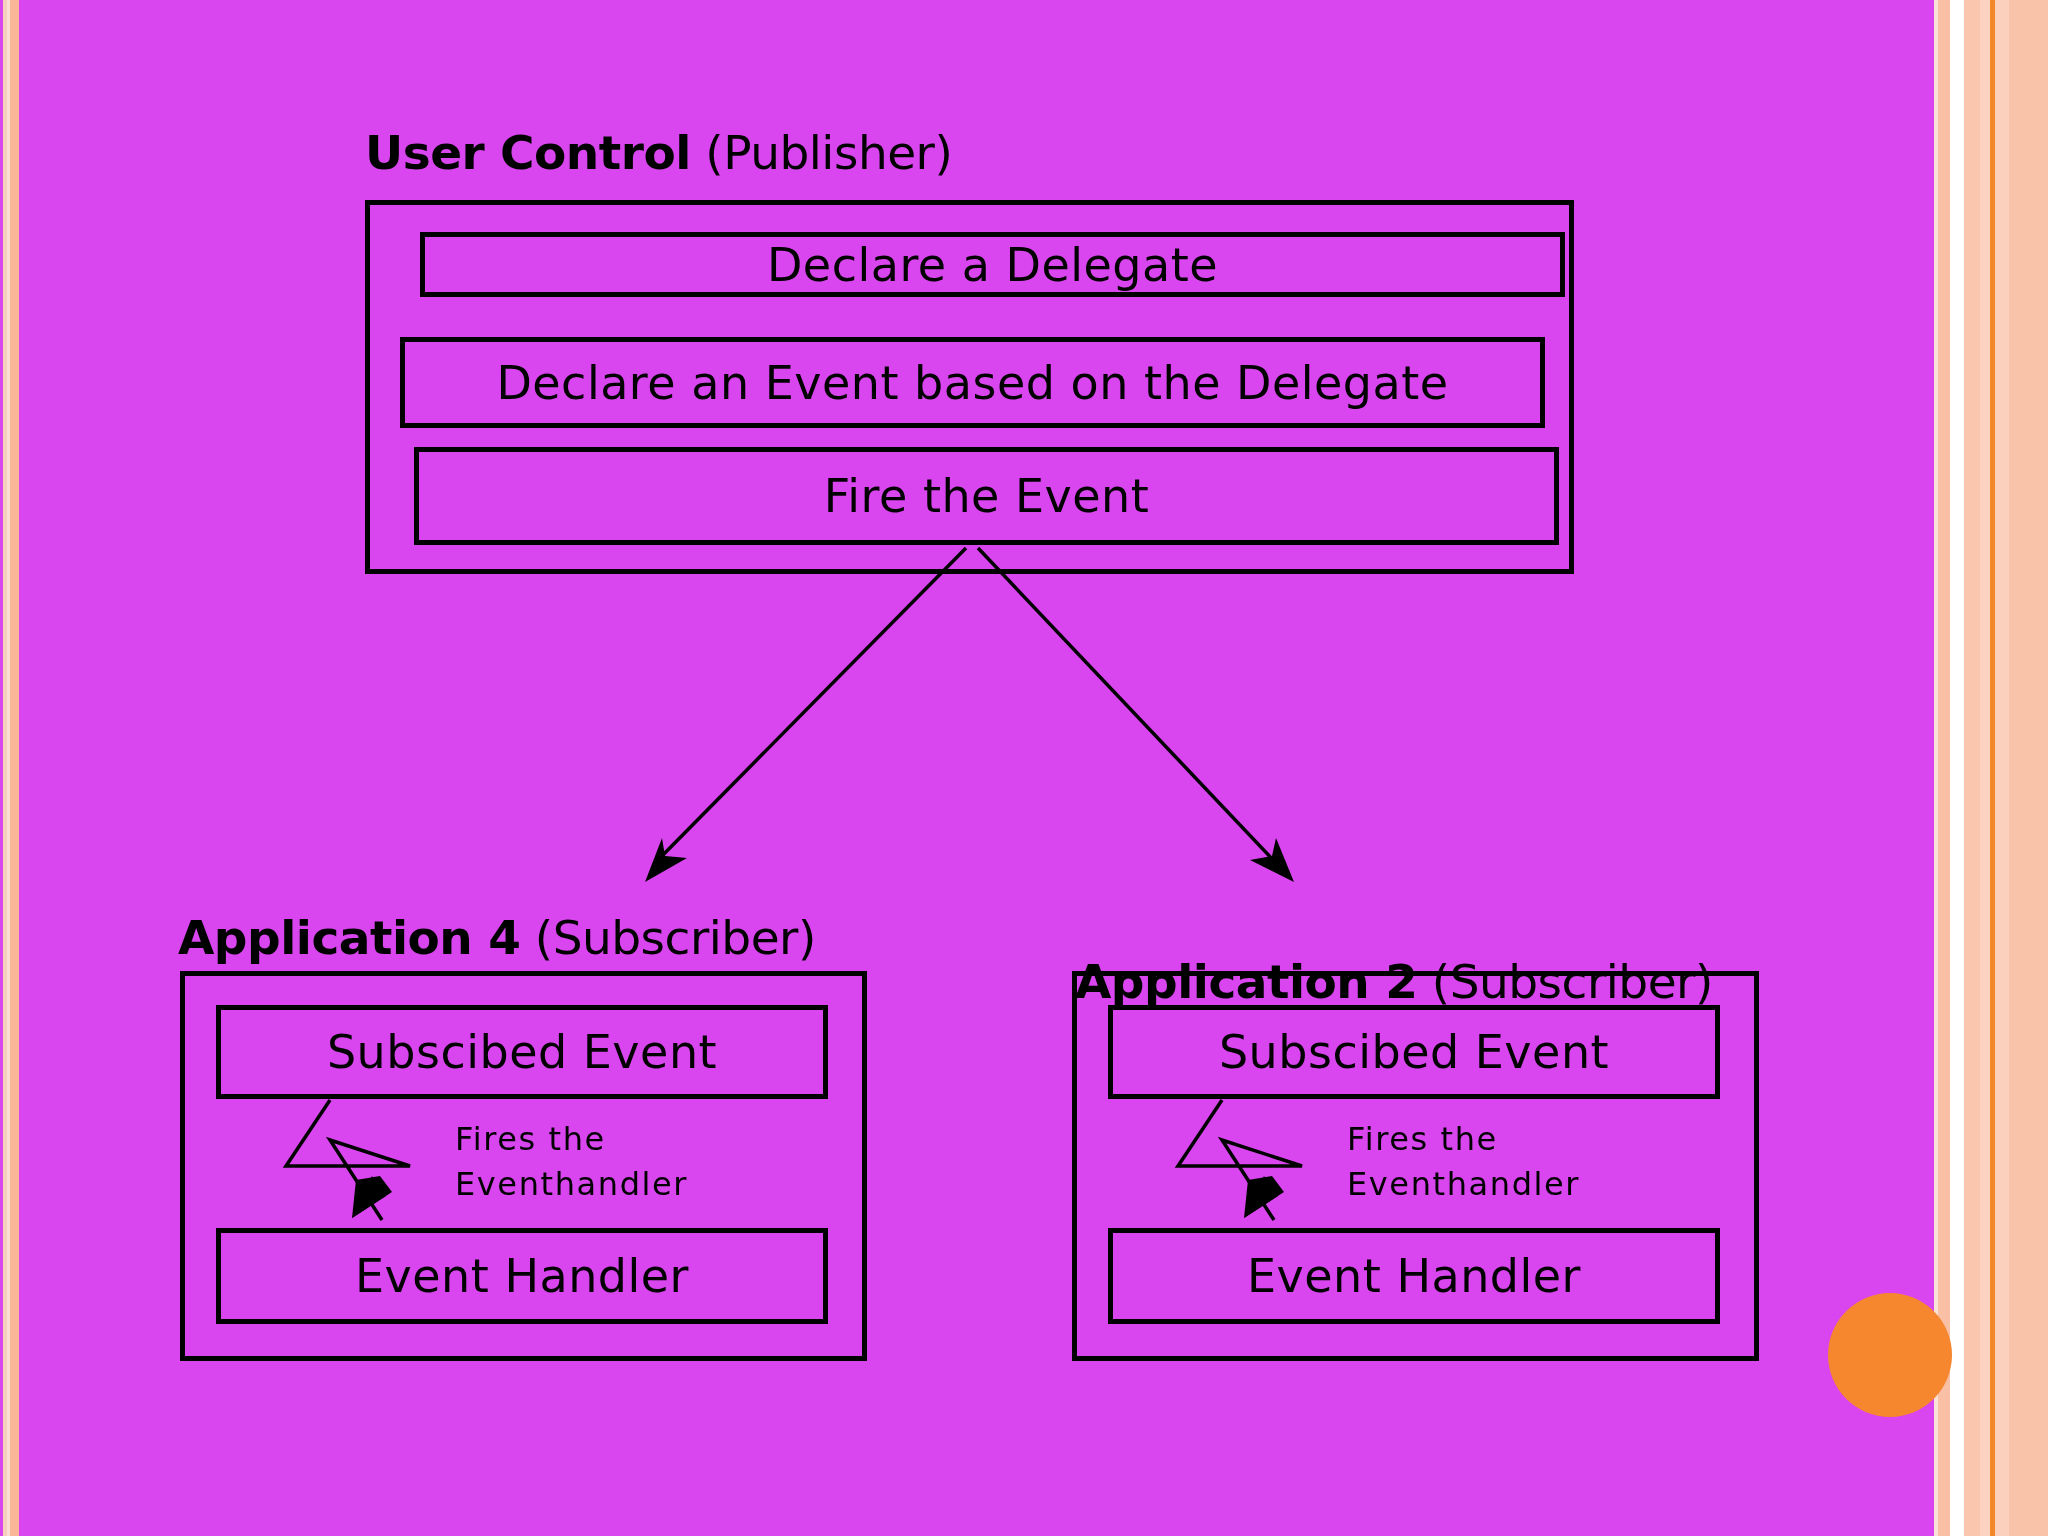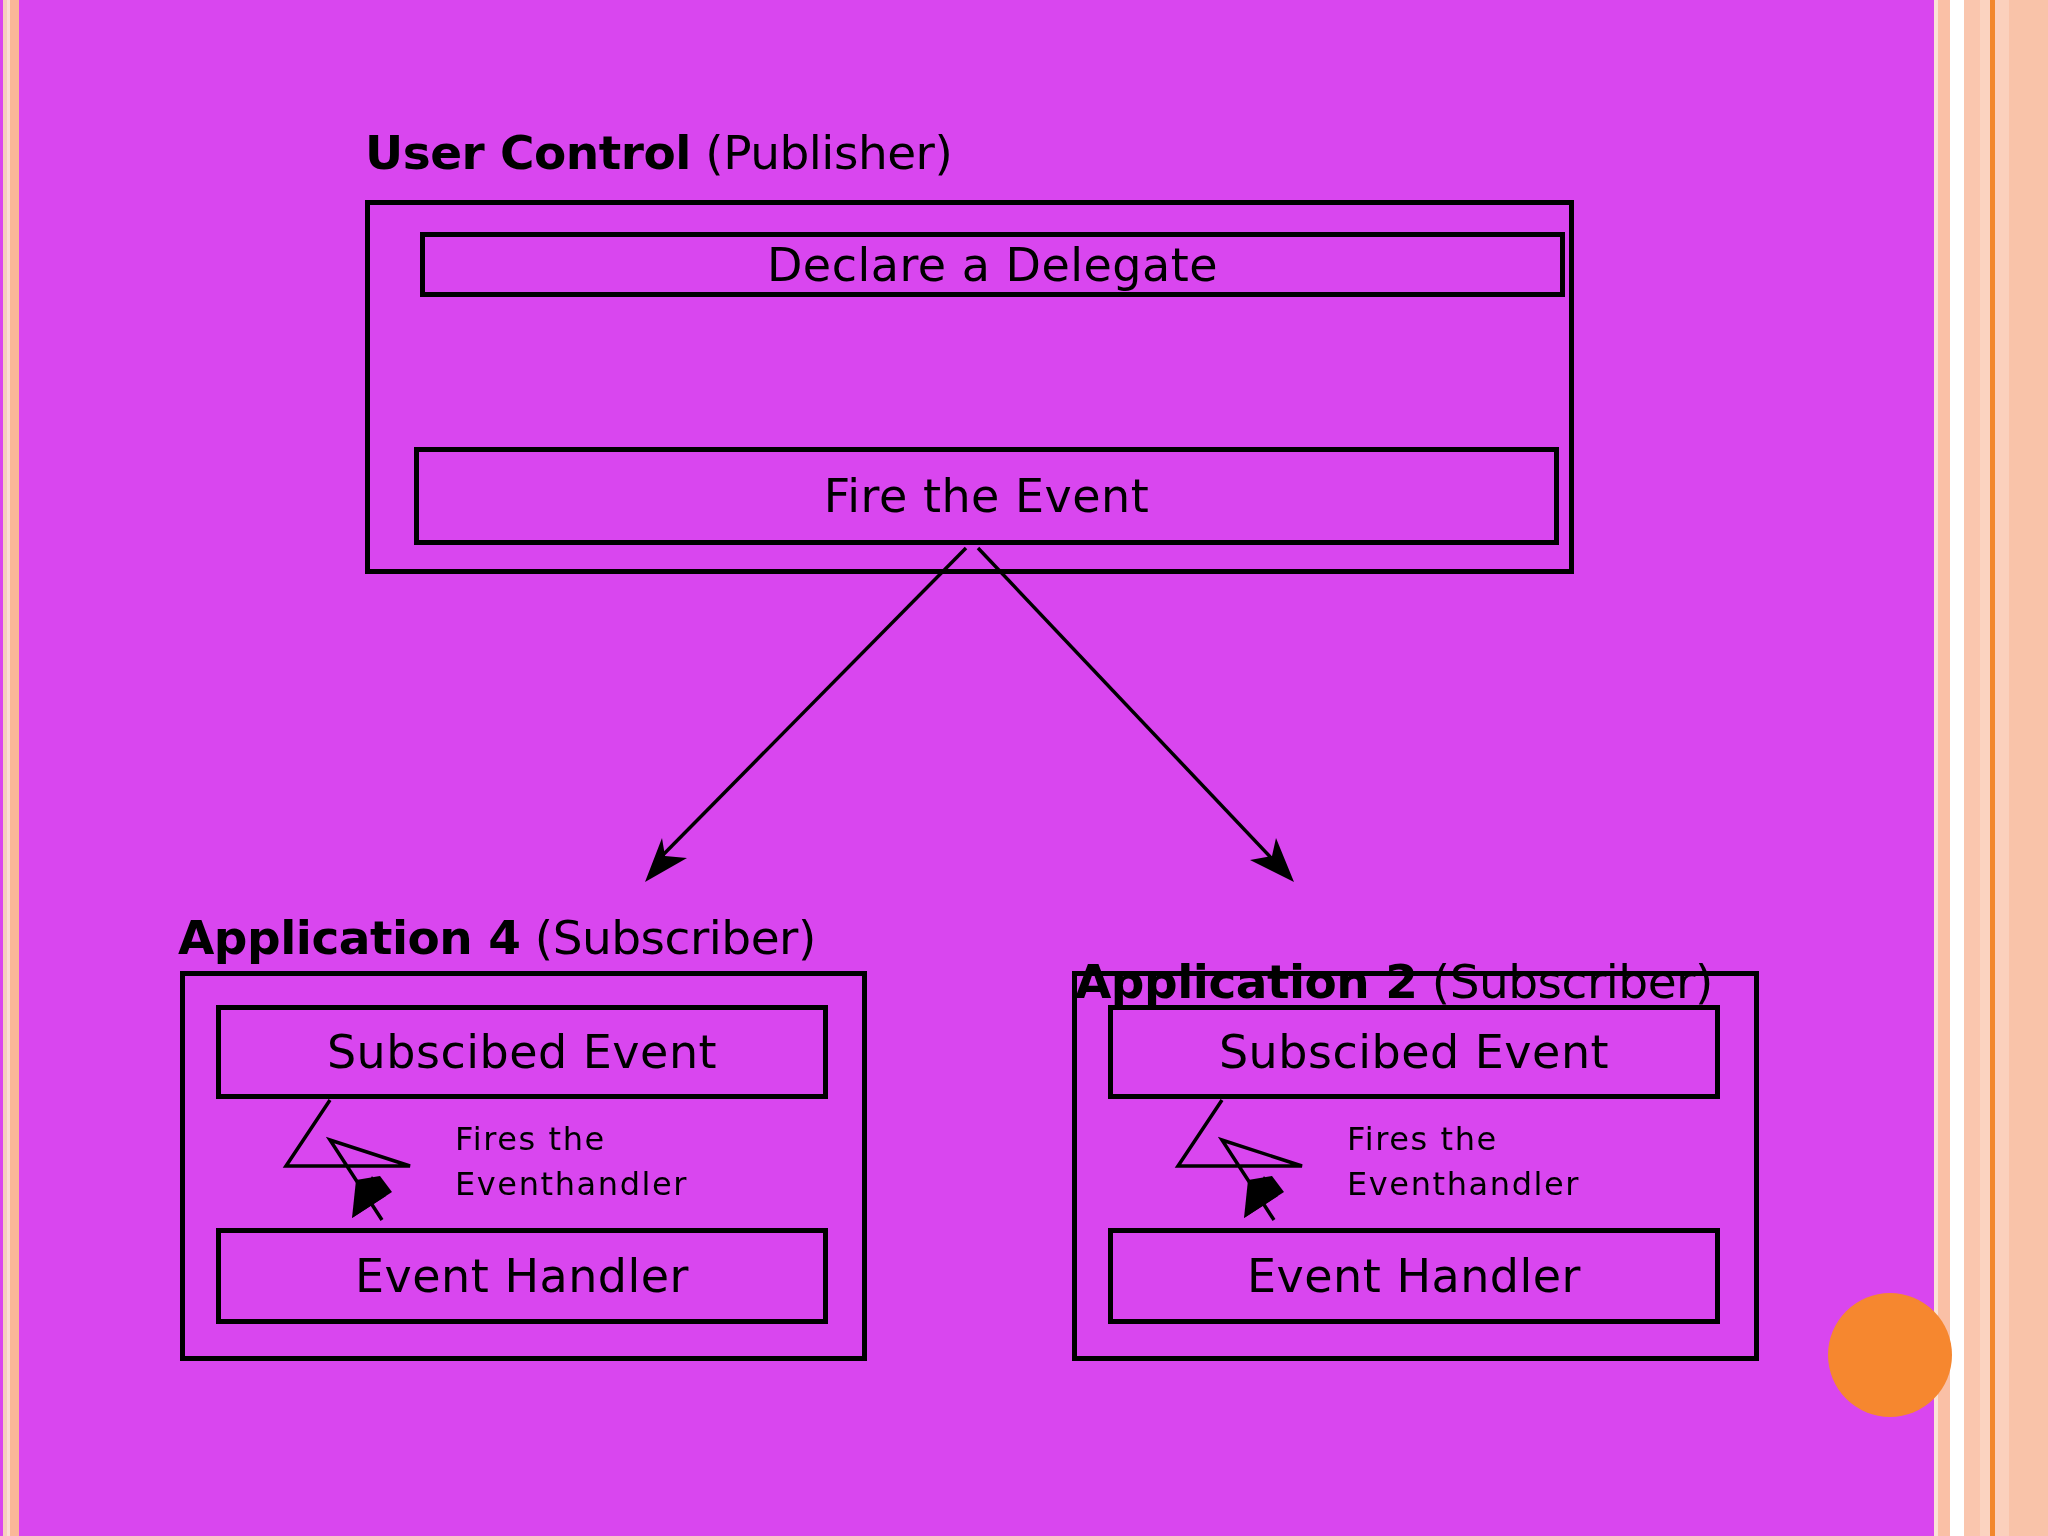--- a/index.html
+++ b/index.html
@@ -151,6 +151,9 @@
     <span class="boxlabel">Declare a Delegate</span>
   </div>
 
+  <div class="innerbox" style="left:400px; top:337px; width:1145px; height:91px;">
+    <span class="boxlabel">Declare an Event based on the Delegate</span>
+  </div>
 
   <div class="innerbox" style="left:414px; top:447px; width:1145px; height:98px;">
     <span class="boxlabel">Fire the Event</span>

